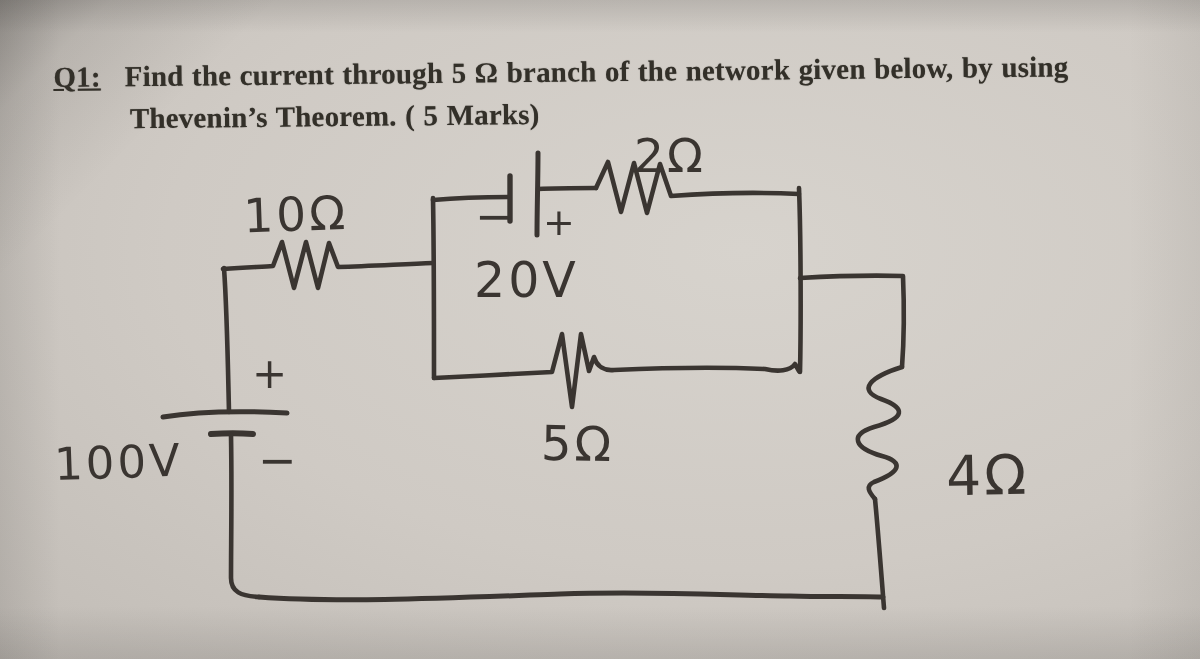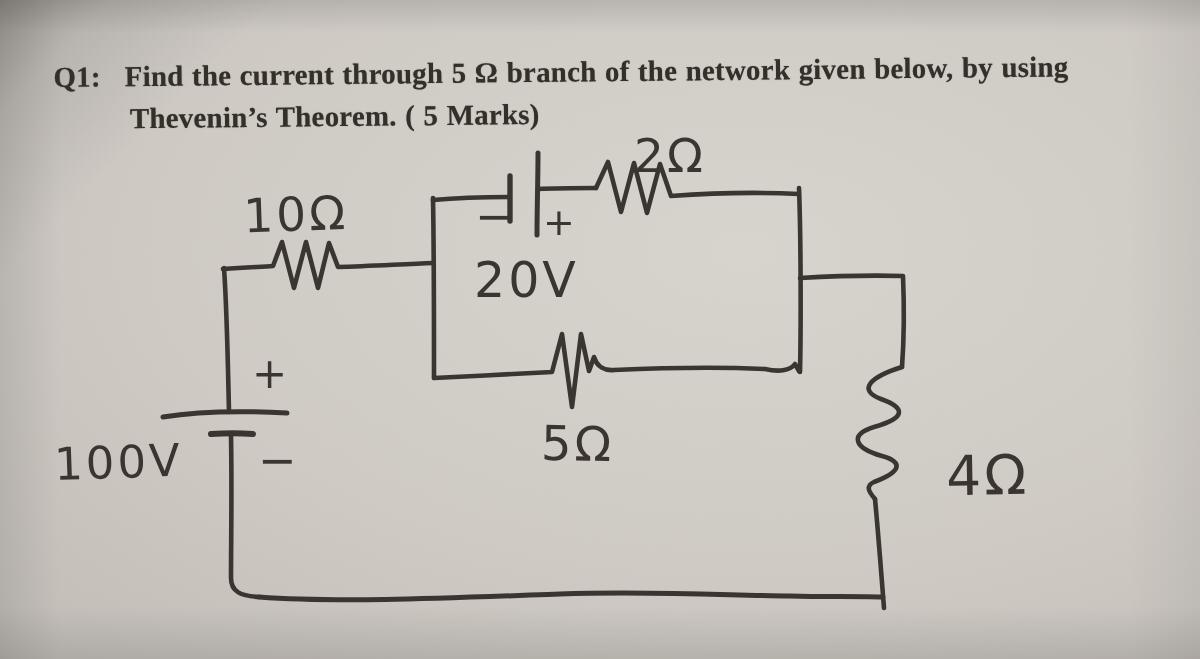--- a/index.html
+++ b/index.html
@@ -22,7 +22,7 @@
     text-shadow:0 0 1px rgba(51,48,44,0.55);
   }
   .qrow{display:flex;}
-  .qnum{flex:0 0 auto;margin-right:24px;}
+  .qnum{flex:0 0 auto;margin-right:24px;text-decoration:underline;}
   .qline2{padding-left:76px;margin-top:3px;}
   svg.circuit{position:absolute;left:0;top:0;}
   .ink{stroke:#3a3531;fill:none;stroke-linecap:round;stroke-linejoin:round;}

